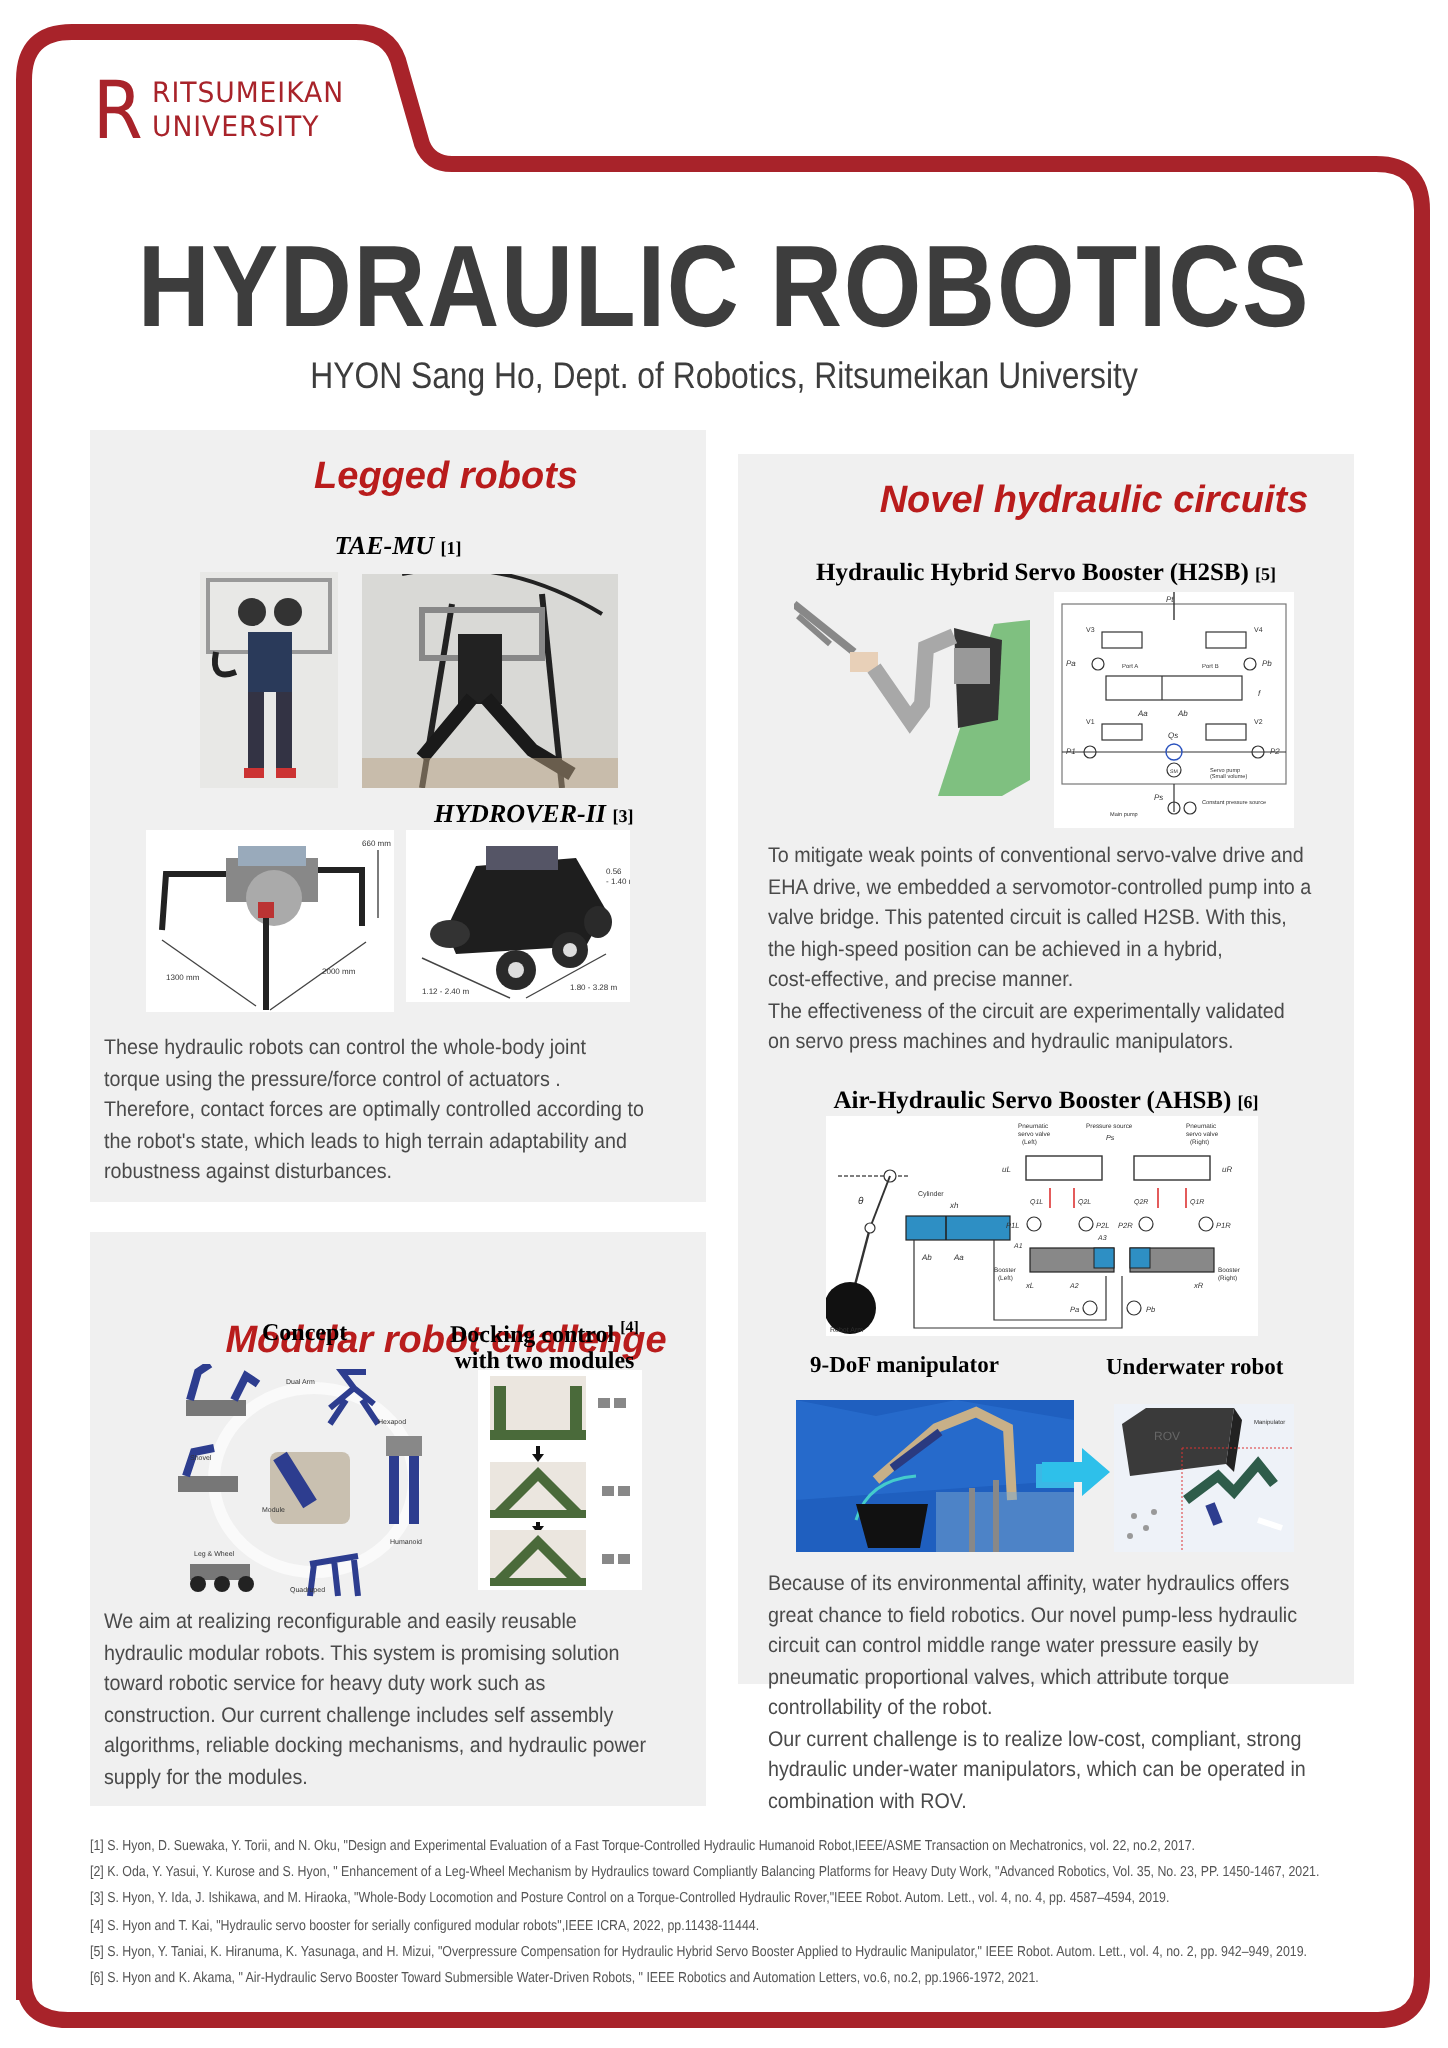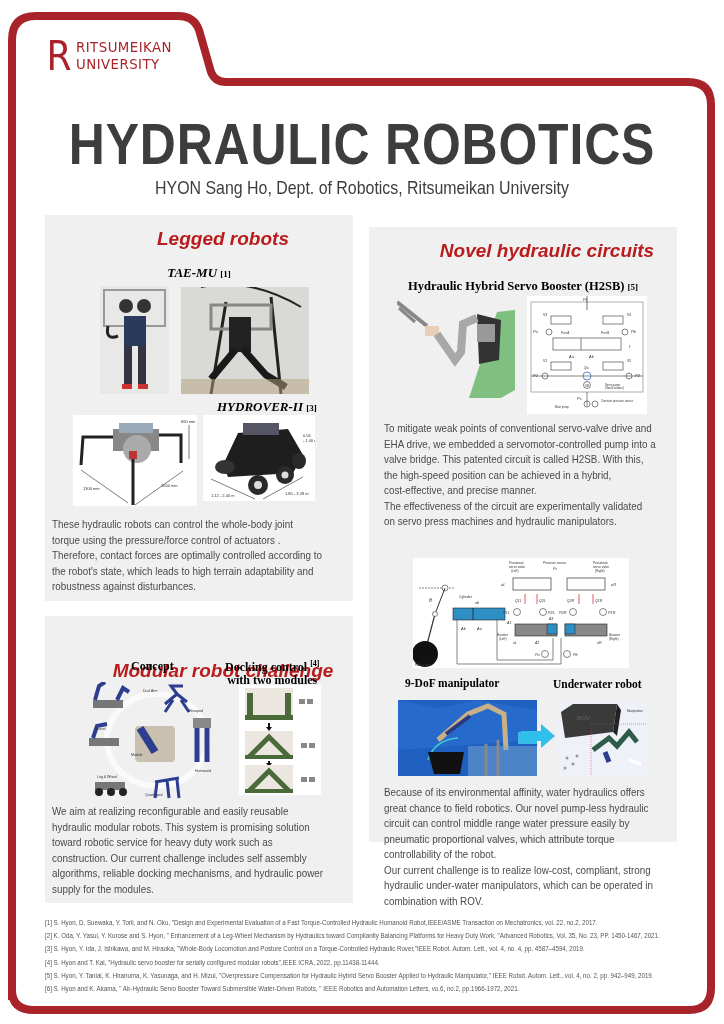--- a/index.html
+++ b/index.html
@@ -273,6 +273,9 @@
  The effectiveness of the circuit are experimentally validated
 on servo press machines and hydraulic manipulators.</div>
 
+  <div class="caption" style="left:0; width:308px; text-align:center; top:316px; font-size:12.5px;">
+    <span>Air-Hydraulic Servo Booster (AHSB)</span> <small>[6]</small>
+  </div>
 
   <div class="img" style="left:44px; top:331px; width:216px; height:110px; background:#fff;">
     <svg width="216" height="110" viewBox="0 0 216 110">

